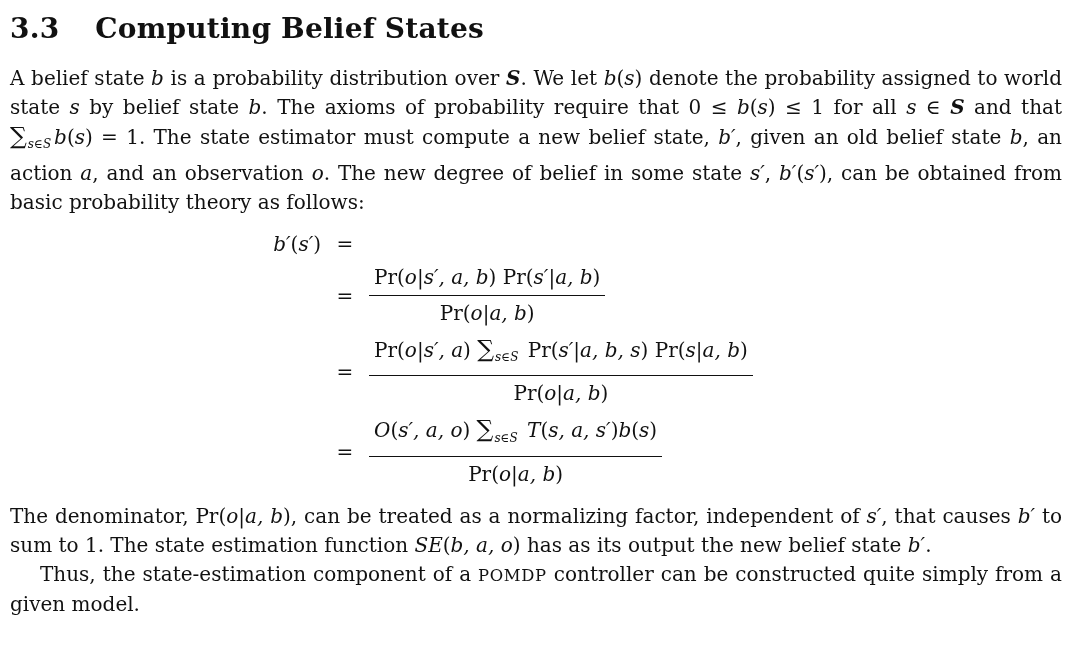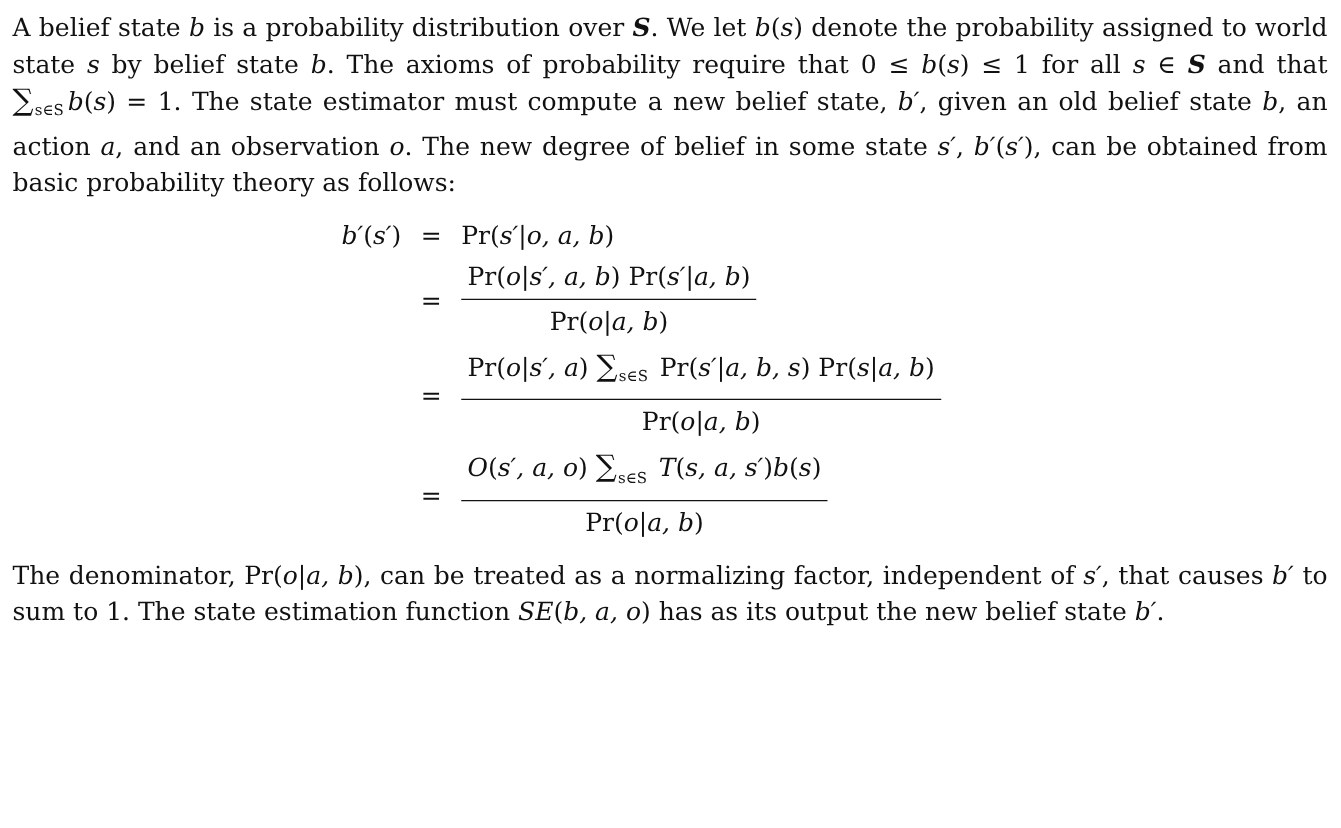--- a/index.html
+++ b/index.html
@@ -68,6 +68,9 @@
 
 <div class="page">
 
+  <h1 class="section-heading">
+    <span class="section-number">3.3</span><span>Computing Belief States</span>
+  </h1>
 
   <p class="body-par"><span class="rm">A belief state </span><span class="it">b</span><span class="rm"> is a probability distribution over </span><span class="cal">S</span><span class="rm">. We let </span><span class="it">b</span><span class="rm">(</span><span class="it">s</span><span class="rm">) denote the probability assigned to world state </span><span class="it">s</span><span class="rm"> by belief state </span><span class="it">b</span><span class="rm">. The axioms of probability require that 0 ≤ </span><span class="it">b</span><span class="rm">(</span><span class="it">s</span><span class="rm">) ≤ 1 for all </span><span class="it">s</span><span class="rm"> ∈ </span><span class="cal">S</span><span class="rm"> and that </span><span class="sum-wrap"><span class="sum-sigma">∑</span><span class="sum-sub">s∈S</span></span><span class="it">b</span><span class="rm">(</span><span class="it">s</span><span class="rm">) = 1. The state estimator must compute a new belief state, </span><span class="it">b′</span><span class="rm">, given an old belief state </span><span class="it">b</span><span class="rm">, an action </span><span class="it">a</span><span class="rm">, and an observation </span><span class="it">o</span><span class="rm">. The new degree of belief in some state </span><span class="it">s′</span><span class="rm">, </span><span class="it">b′</span><span class="rm">(</span><span class="it">s′</span><span class="rm">), can be obtained from basic probability theory as follows:</span></p>
 

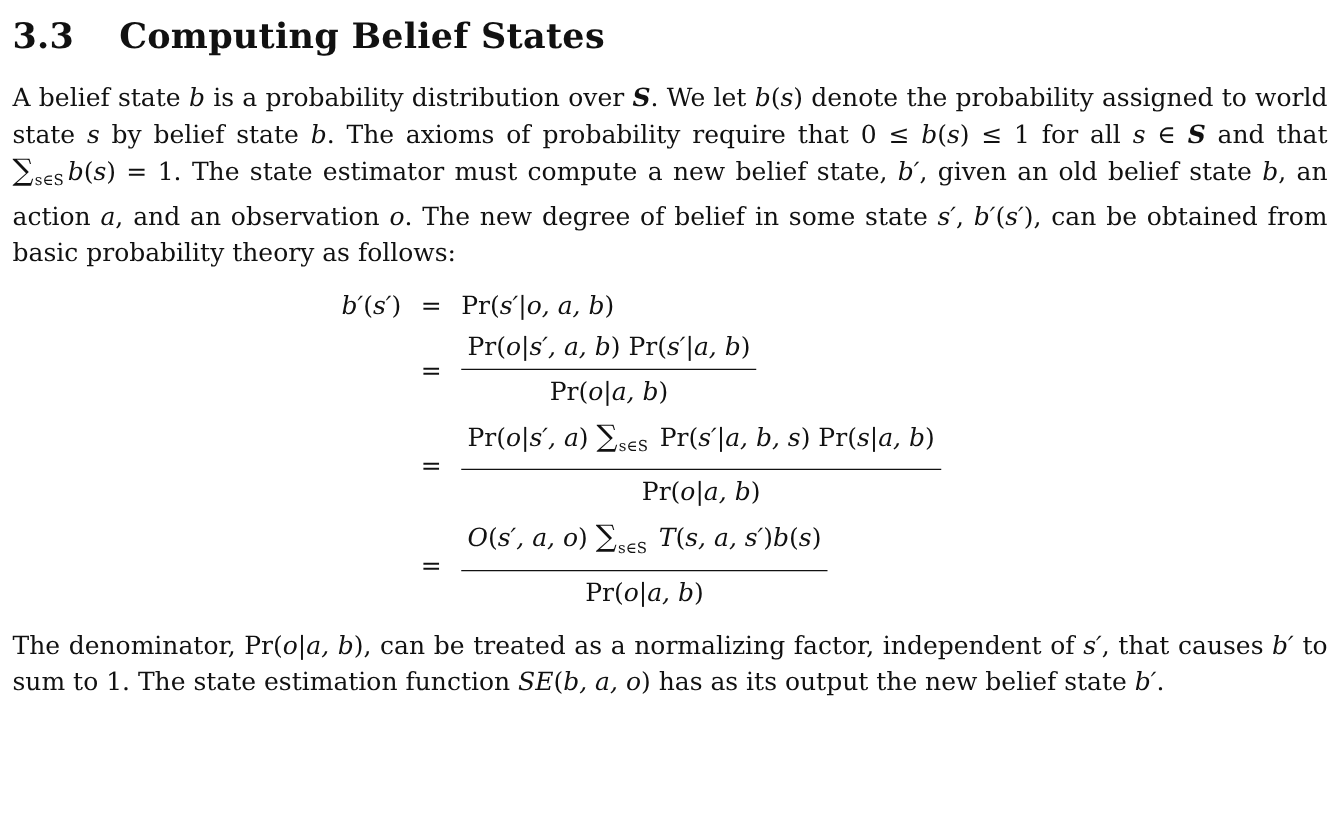--- a/index.html
+++ b/index.html
@@ -38,6 +38,7 @@
   .sum-wrap { white-space: nowrap; }
   .sum-sigma { font-size: 1.18em; }
   .sum-sub {
+    font-style: italic;
     font-size: 0.6em;
     vertical-align: -0.35em;
     margin: 0 3px 0 1px;

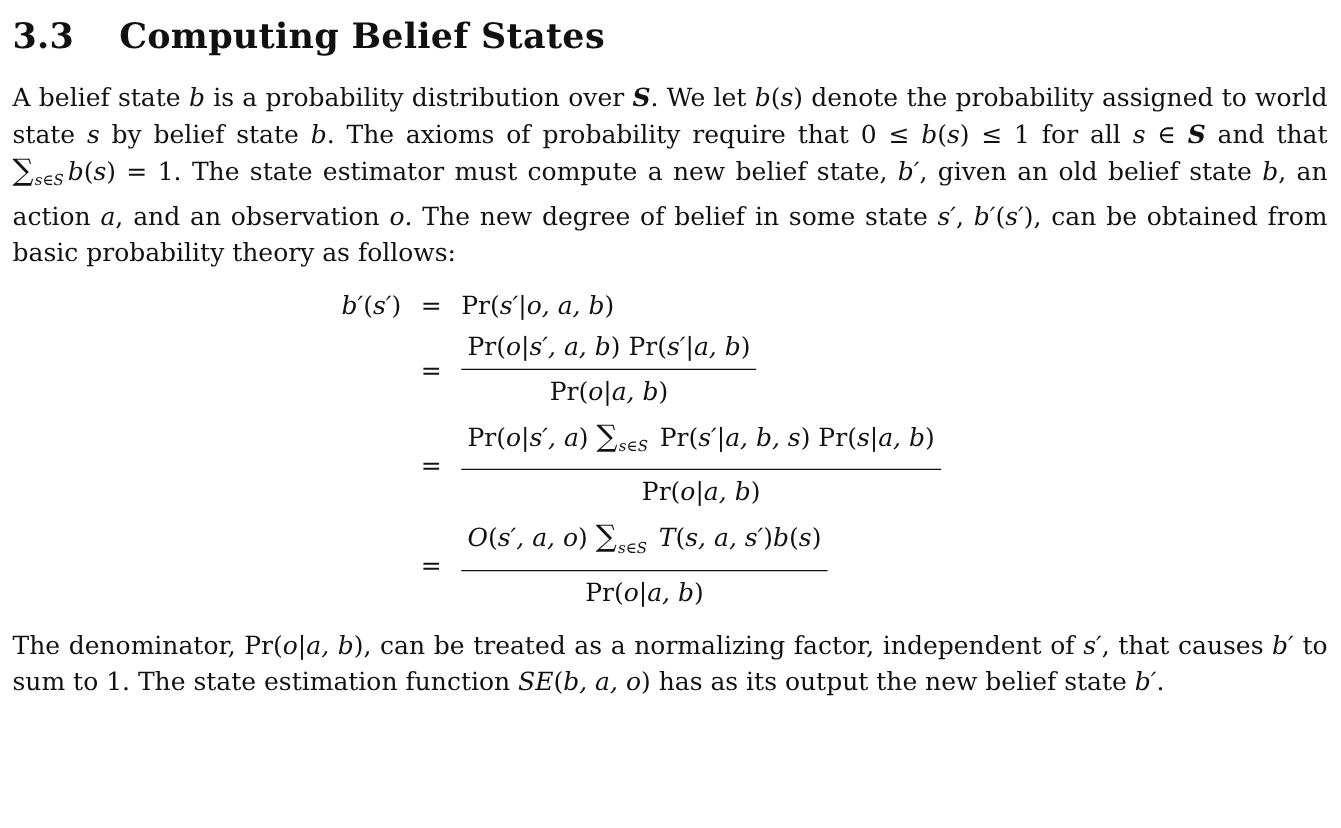--- a/index.html
+++ b/index.html
@@ -79,7 +79,6 @@
       <div class="eq-row">
         <div class="eq-lhs"><span class="it">b′</span><span class="rm">(</span><span class="it">s′</span><span class="rm">)</span></div>
         <div class="eq-rel">=</div>
-        <div class="eq-rhs"><span class="rm">Pr(</span><span class="it">s′</span><span class="rm">|</span><span class="it">o, a, b</span><span class="rm">)</span></div>
       </div>
       <div class="eq-row">
         <div class="eq-lhs"></div>

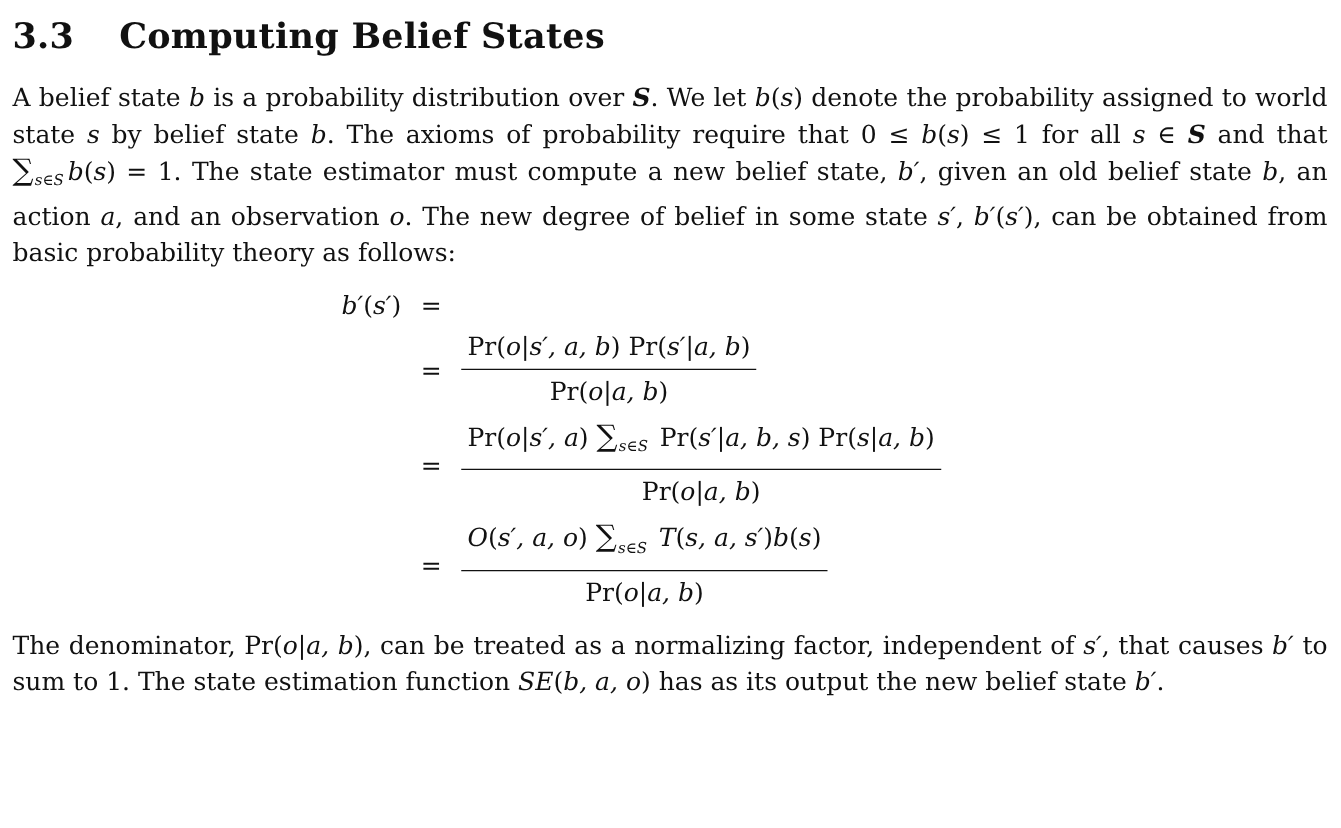--- a/index.html
+++ b/index.html
@@ -99,6 +99,7 @@
 
   <p class="body-par para2"><span class="rm">The denominator, Pr(</span><span class="it">o</span><span class="rm">|</span><span class="it">a, b</span><span class="rm">), can be treated as a normalizing factor, independent of </span><span class="it">s′</span><span class="rm">, that causes </span><span class="it">b′</span><span class="rm"> to sum to 1. The state estimation function </span><span class="it">SE</span><span class="rm">(</span><span class="it">b, a, o</span><span class="rm">) has as its output the new belief state </span><span class="it">b′</span><span class="rm">.</span></p>
 
+  <p class="body-par indent-par"><span class="rm">Thus, the state-estimation component of a </span><span class="smallcaps">POMDP</span><span class="rm"> controller can be constructed quite simply from a given model.</span></p>
 
 </div>
 

